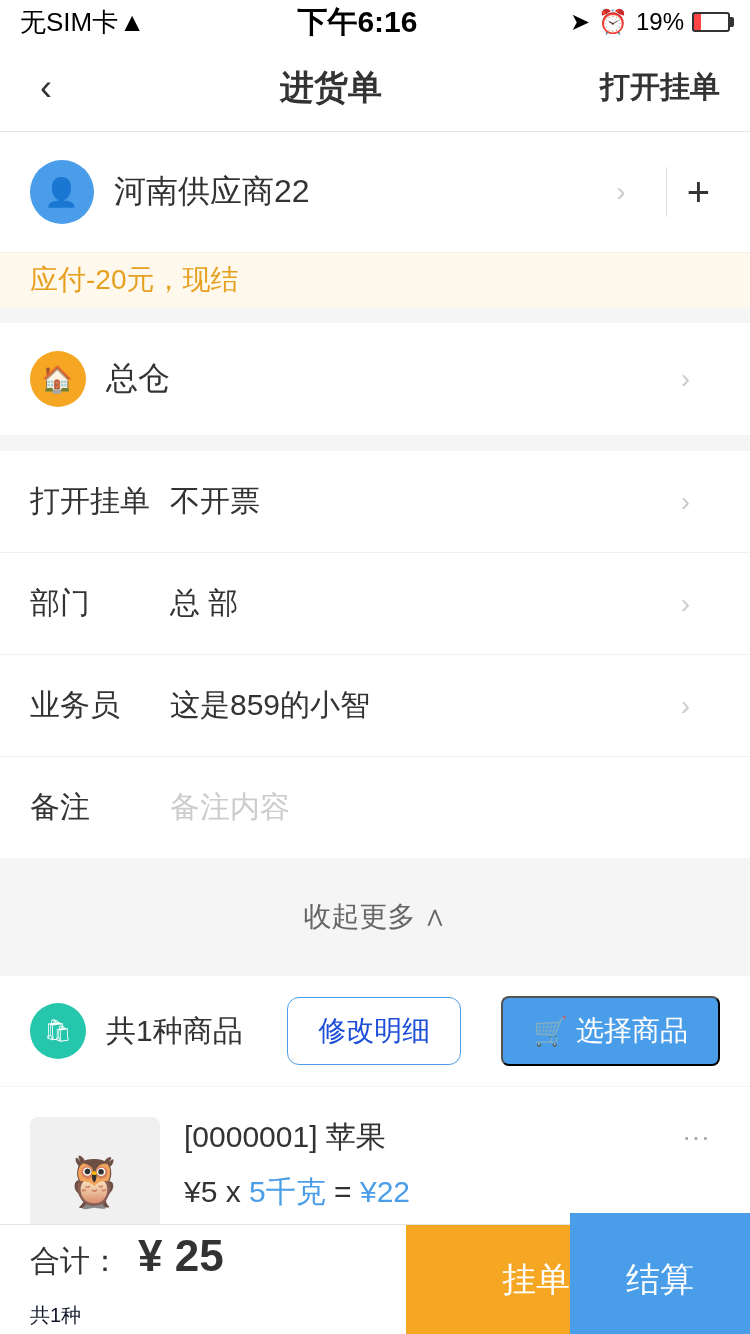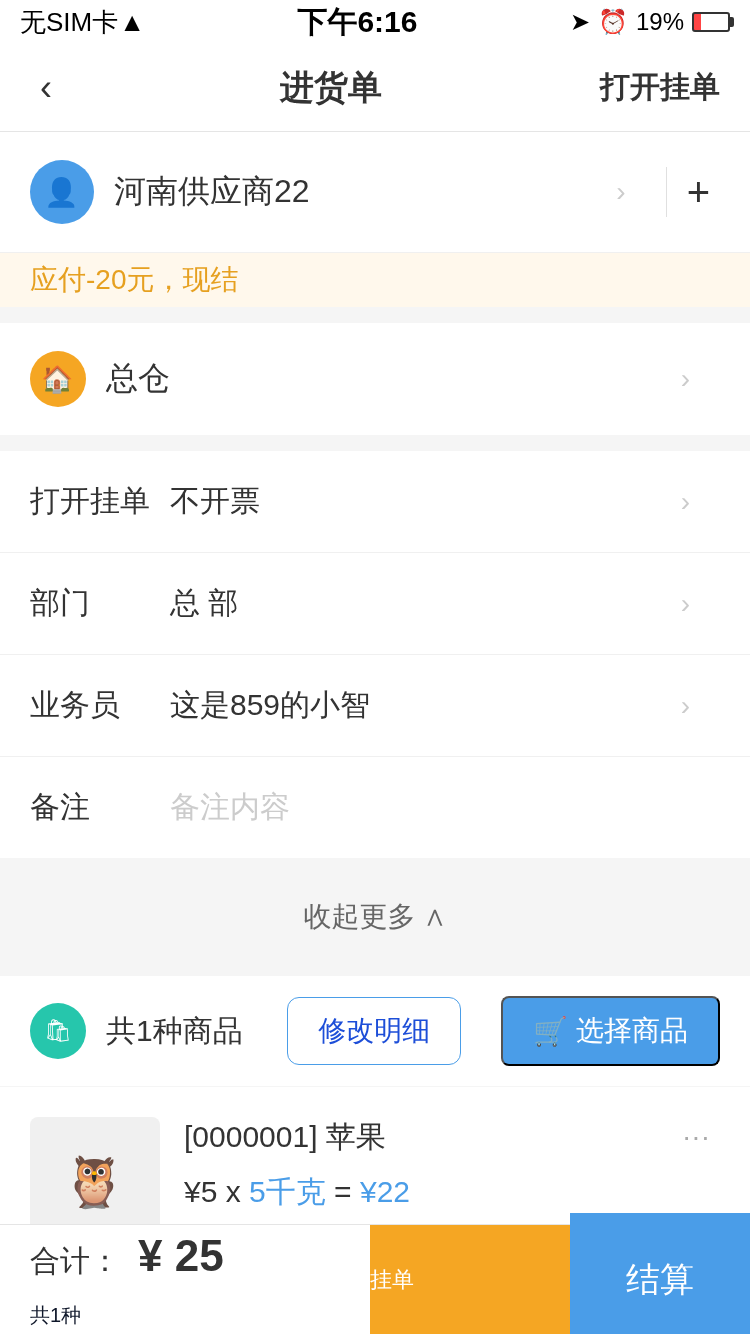--- a/index.html
+++ b/index.html
@@ -336,12 +336,12 @@
     .footer-btn-pending {
       background: #f5a623;
       color: #fff;
-      width: 200px;
+      width: 164px;
       height: 110px;
       display: flex;
       align-items: center;
-      justify-content: flex-start;
-      font-size: 22px;
+      justify-content: flex-end;
+      font-size: 34px;
       cursor: pointer;
     }
     .footer-btn-checkout {

